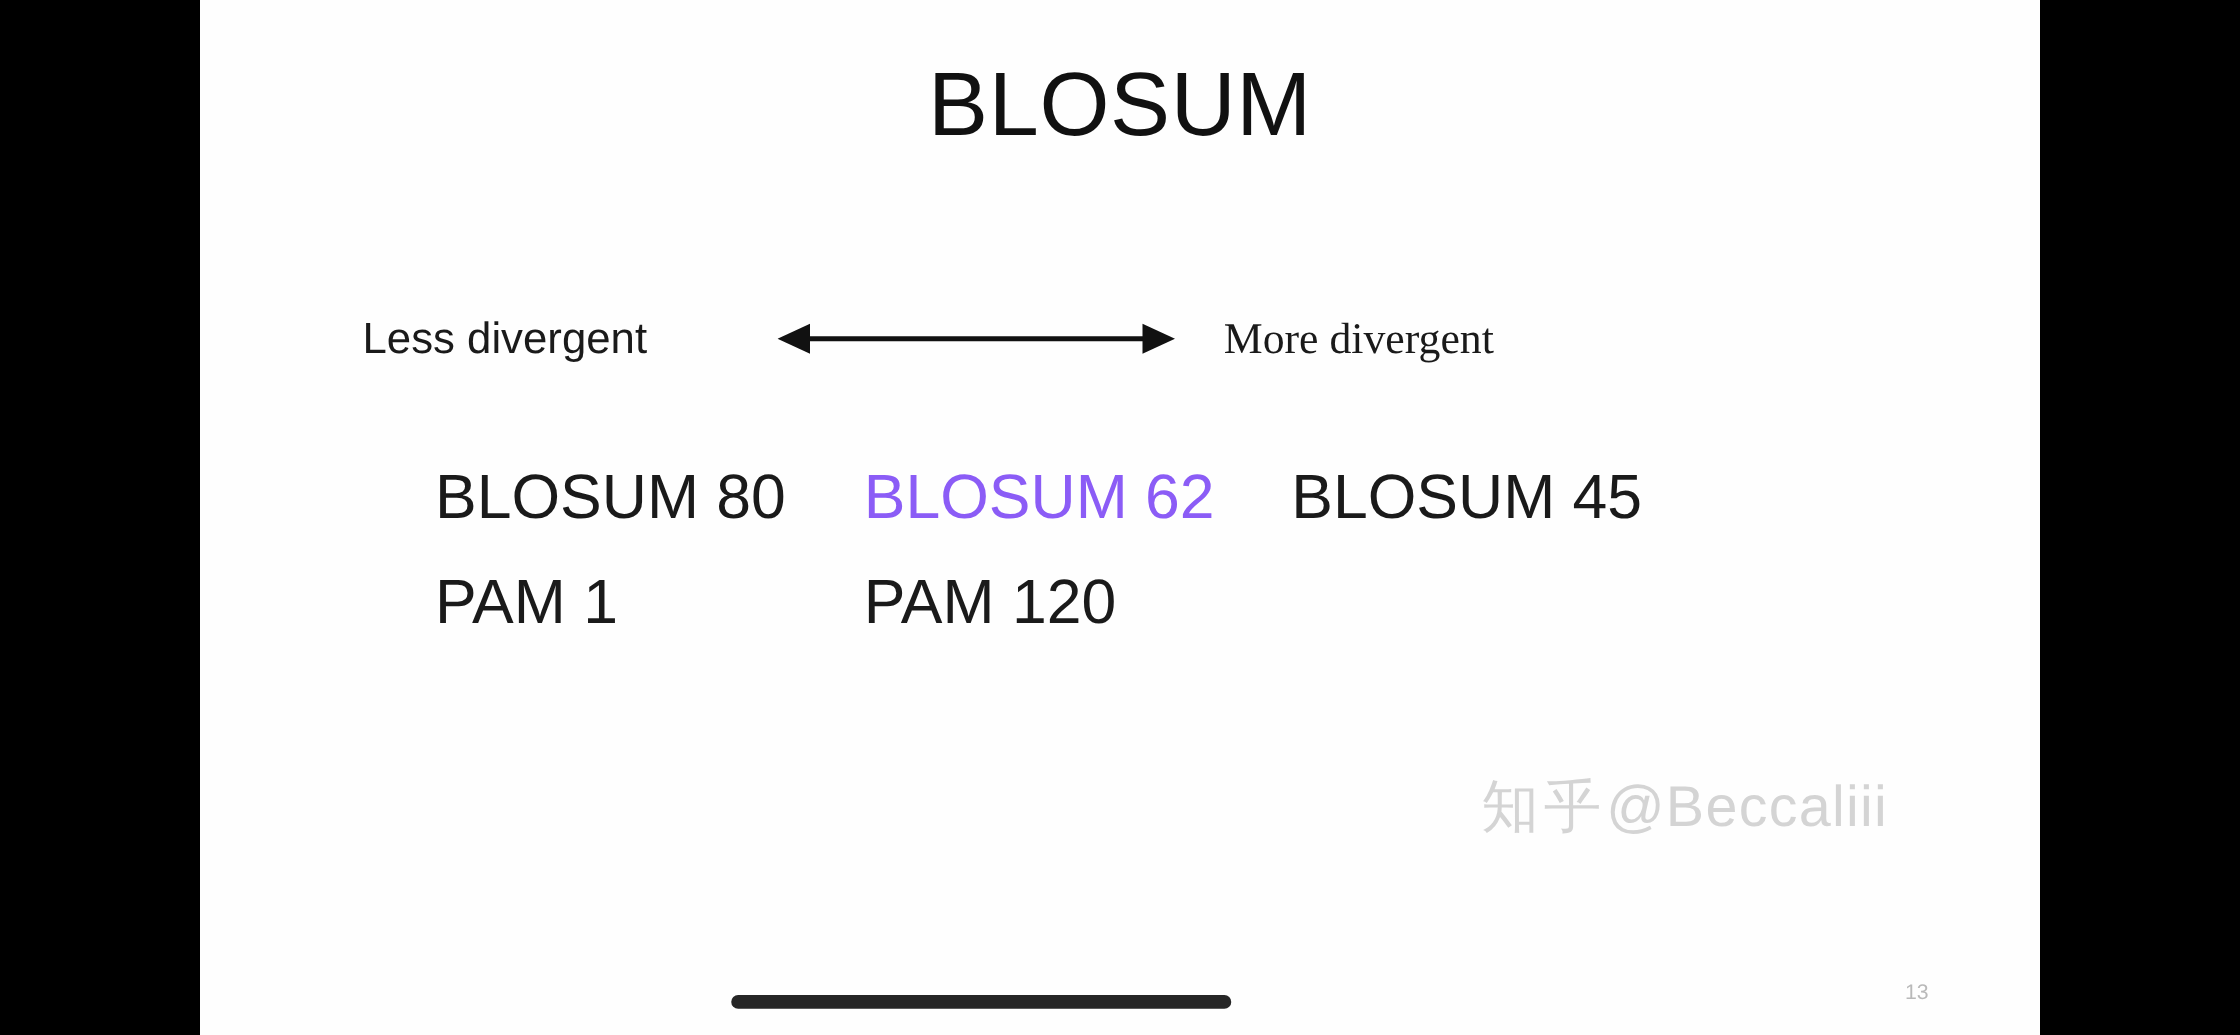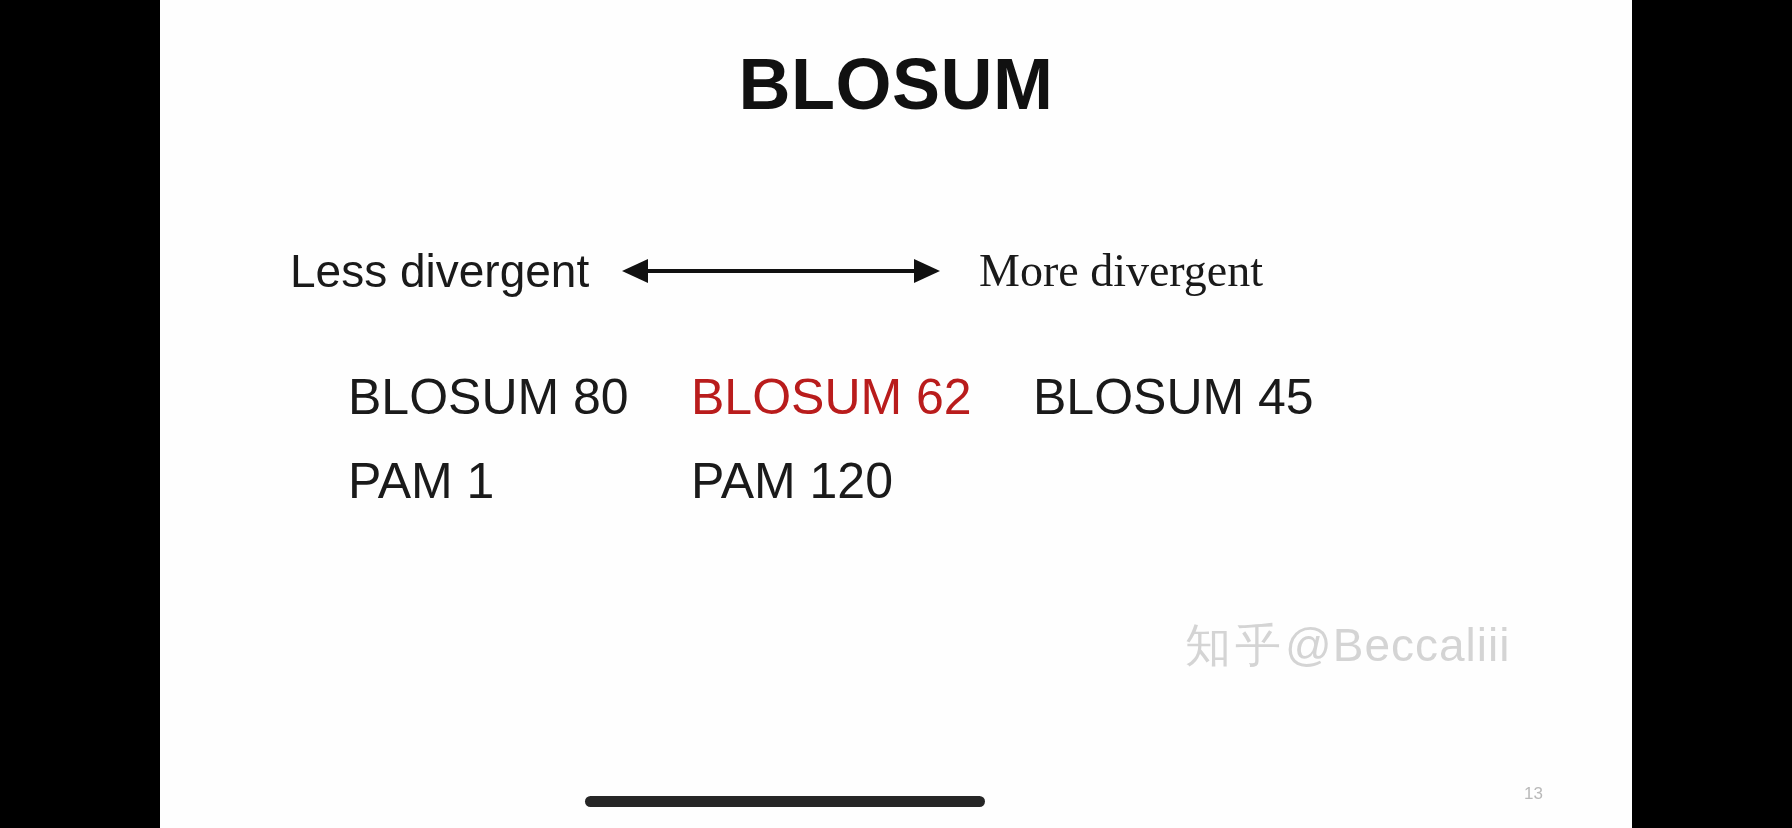--- a/index.html
+++ b/index.html
@@ -48,7 +48,7 @@
     width: 1472px;
     text-align: center;
     font-size: 72px;
-    font-weight: 700;
+    font-weight: 400;
     color: #111111;
     letter-spacing: 0.5px;
     line-height: 1;

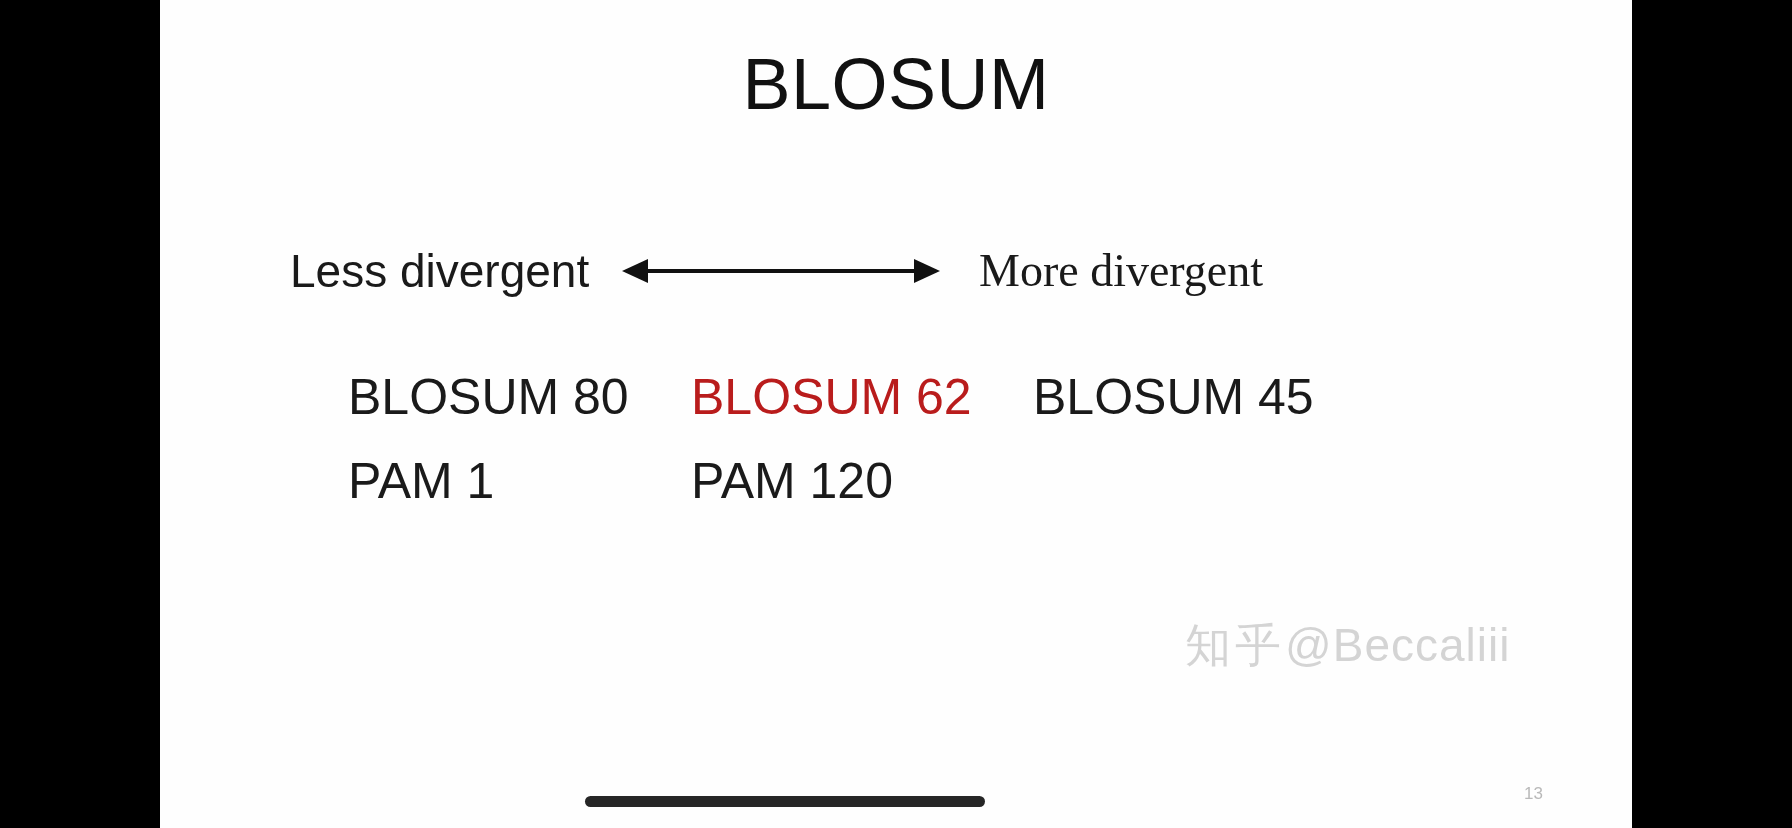--- a/index.html
+++ b/index.html
@@ -65,7 +65,7 @@
   .axis-label {
     position: absolute;
     top: 0;
-    font-size: 46px;
+    font-size: 35px;
     font-weight: 400;
     color: #1a1a1a;
     line-height: 62px;

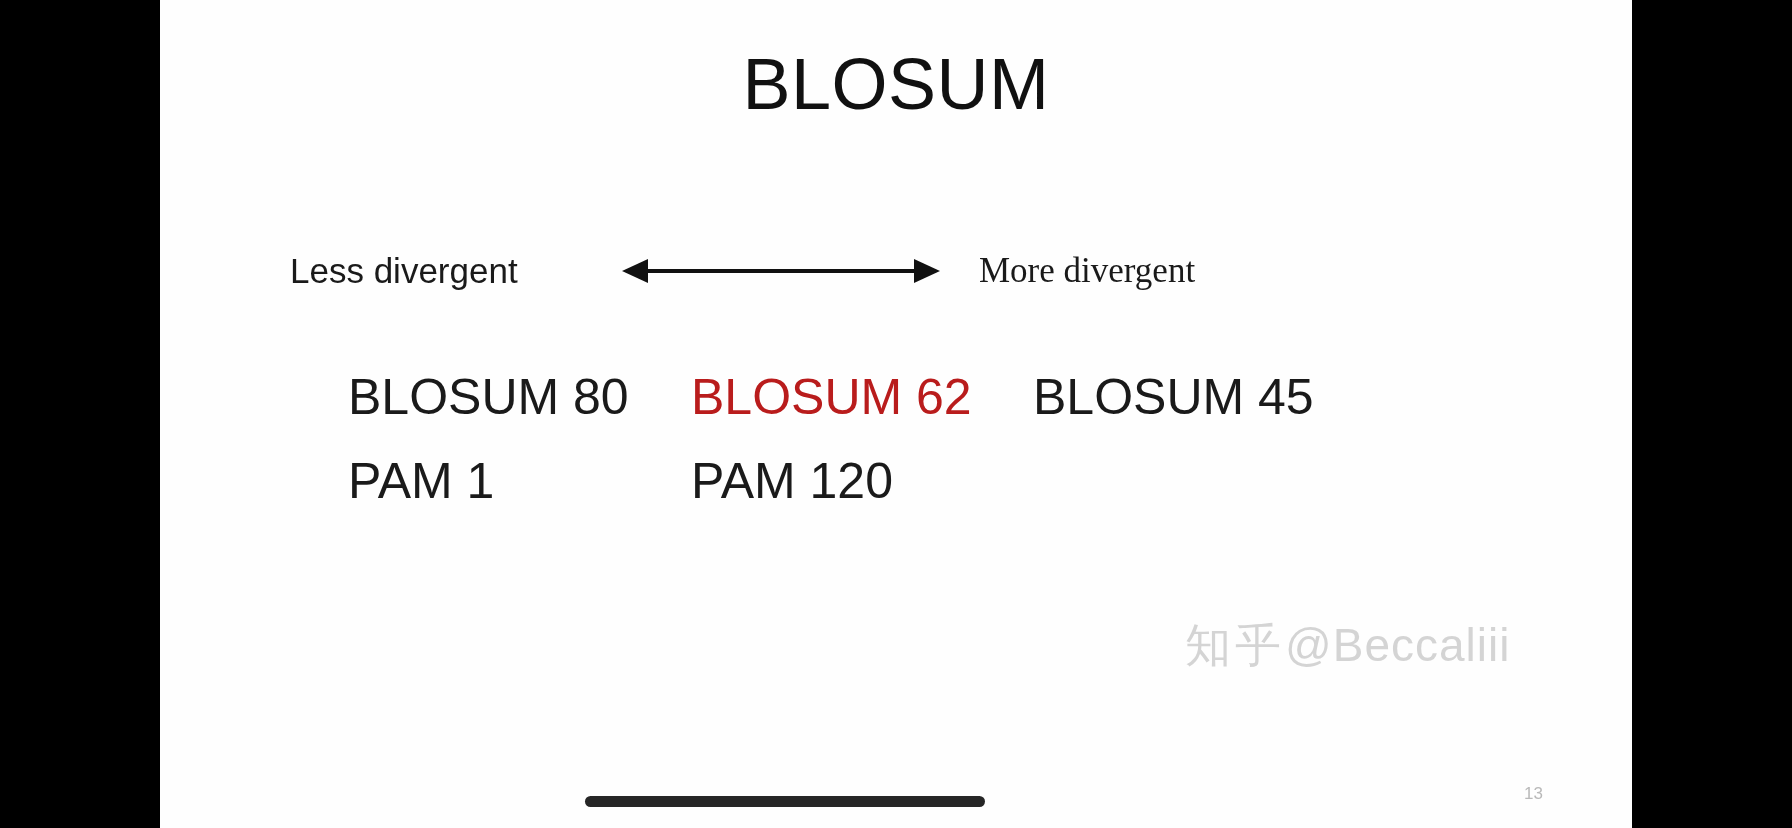--- a/index.html
+++ b/index.html
@@ -107,7 +107,7 @@
   .cell.col0 { left: 160px; }
   .cell.col1 { left: 503px; }
   .cell.col2 { left: 845px; }
-  .cell.highlight { color: #b91c1c; }
+  .cell.highlight { color: #8b5cf6; }
 
   
   #watermark {

